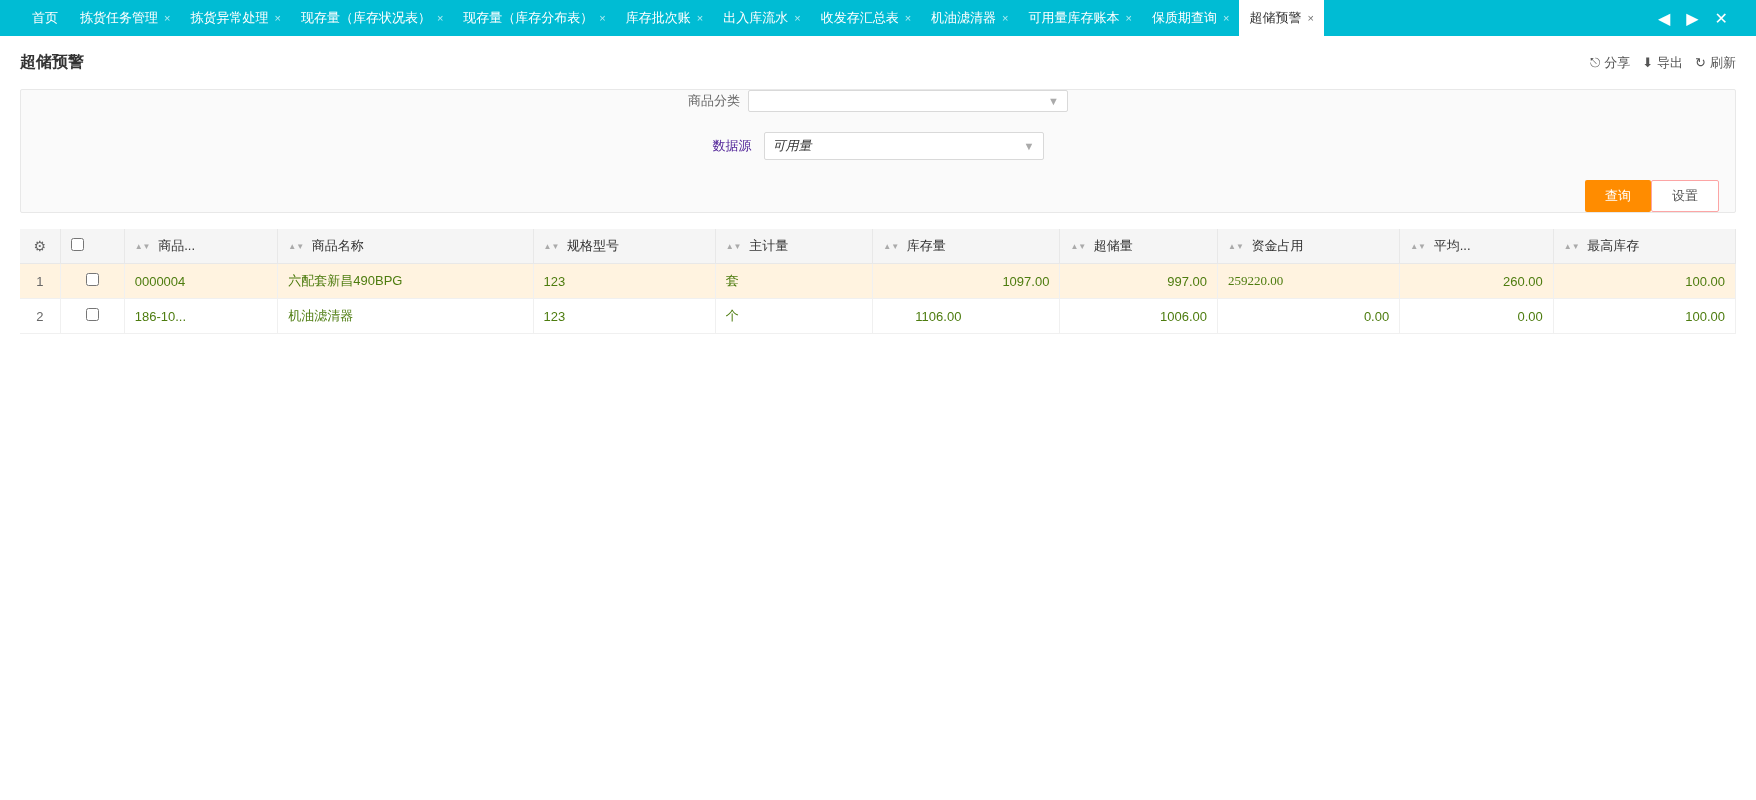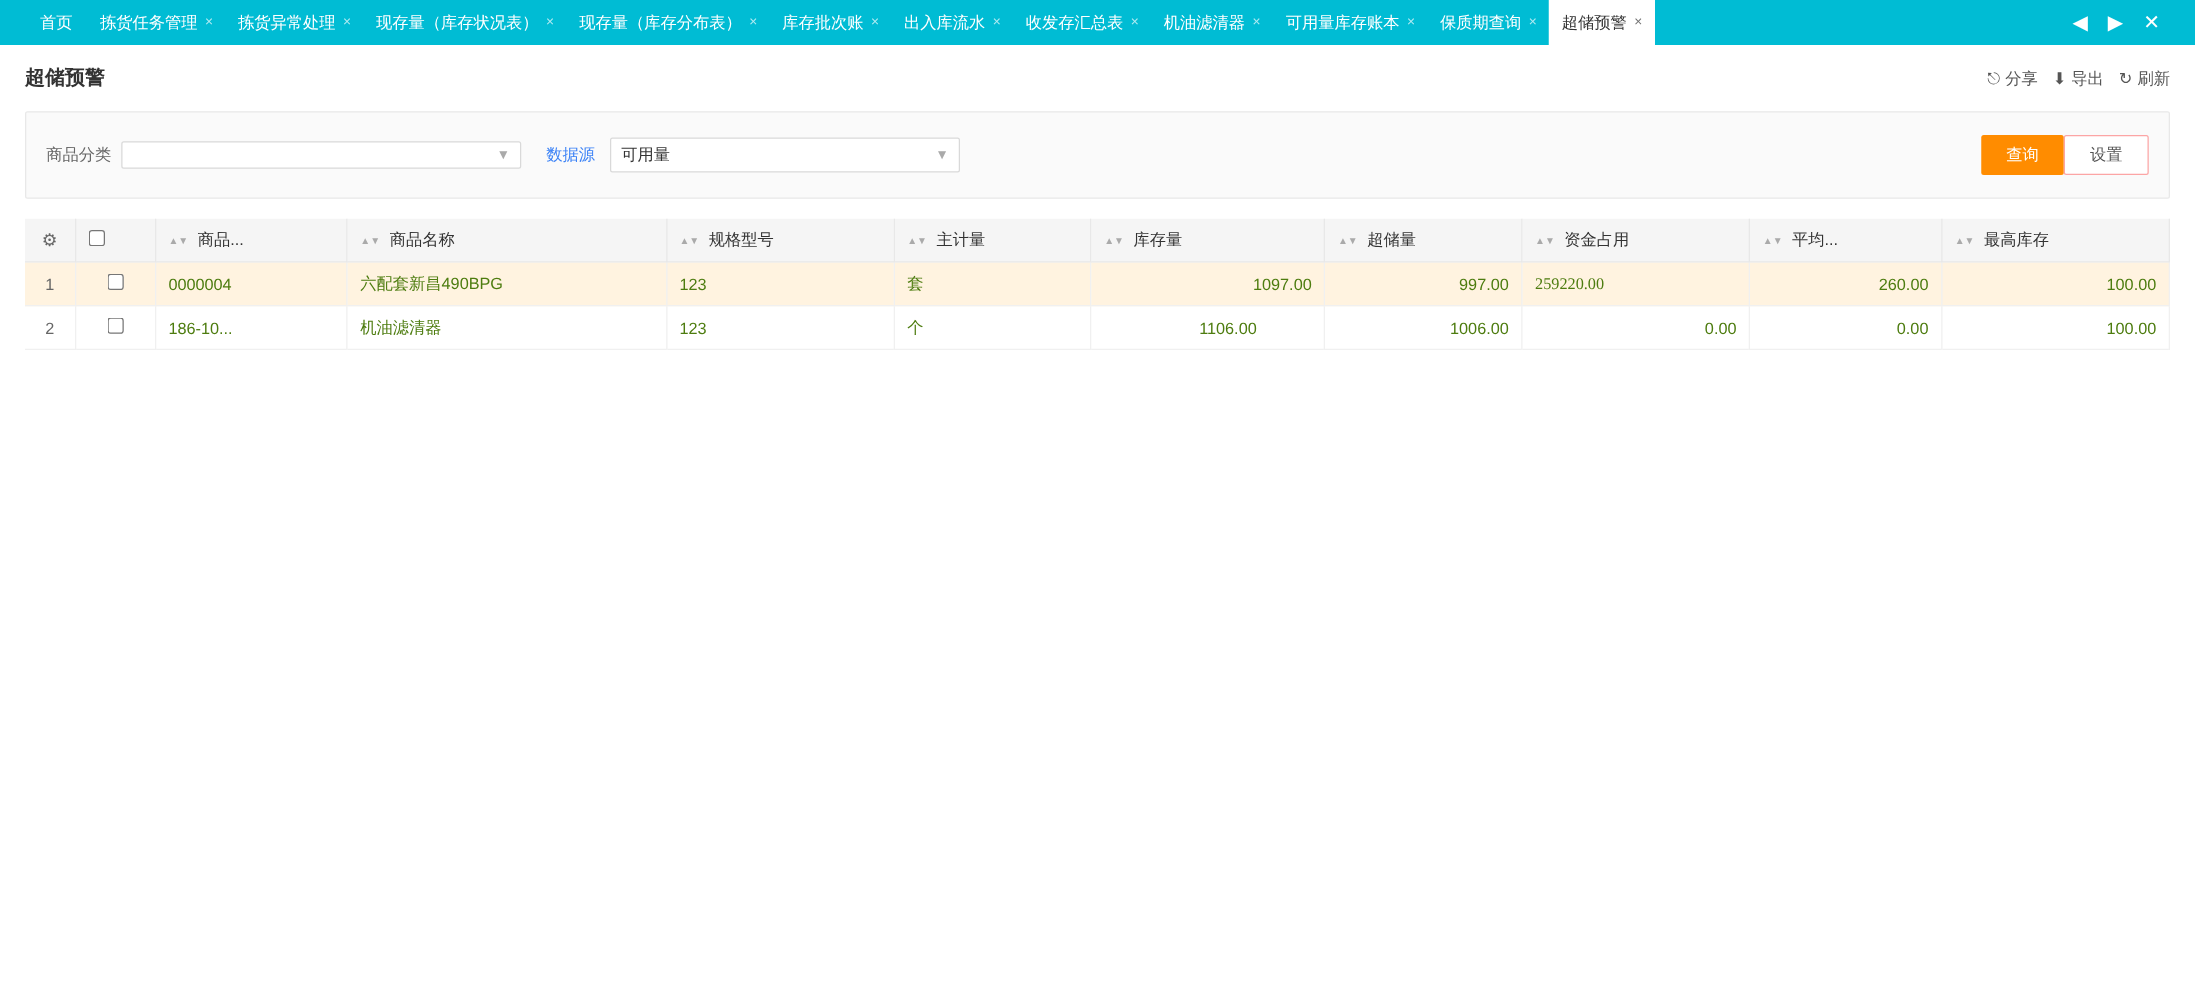--- a/index.html
+++ b/index.html
@@ -94,10 +94,11 @@
       align-items: center;
       gap: 20px;
       margin-bottom: 16px;
-      padding: 18px 16px;
+      padding: 0 16px;
       background: #fafafa;
       border: 1px solid #e8e8e8;
       border-radius: 2px;
+      flex-direction: column;
     }
     .filter-group {
       display: flex;

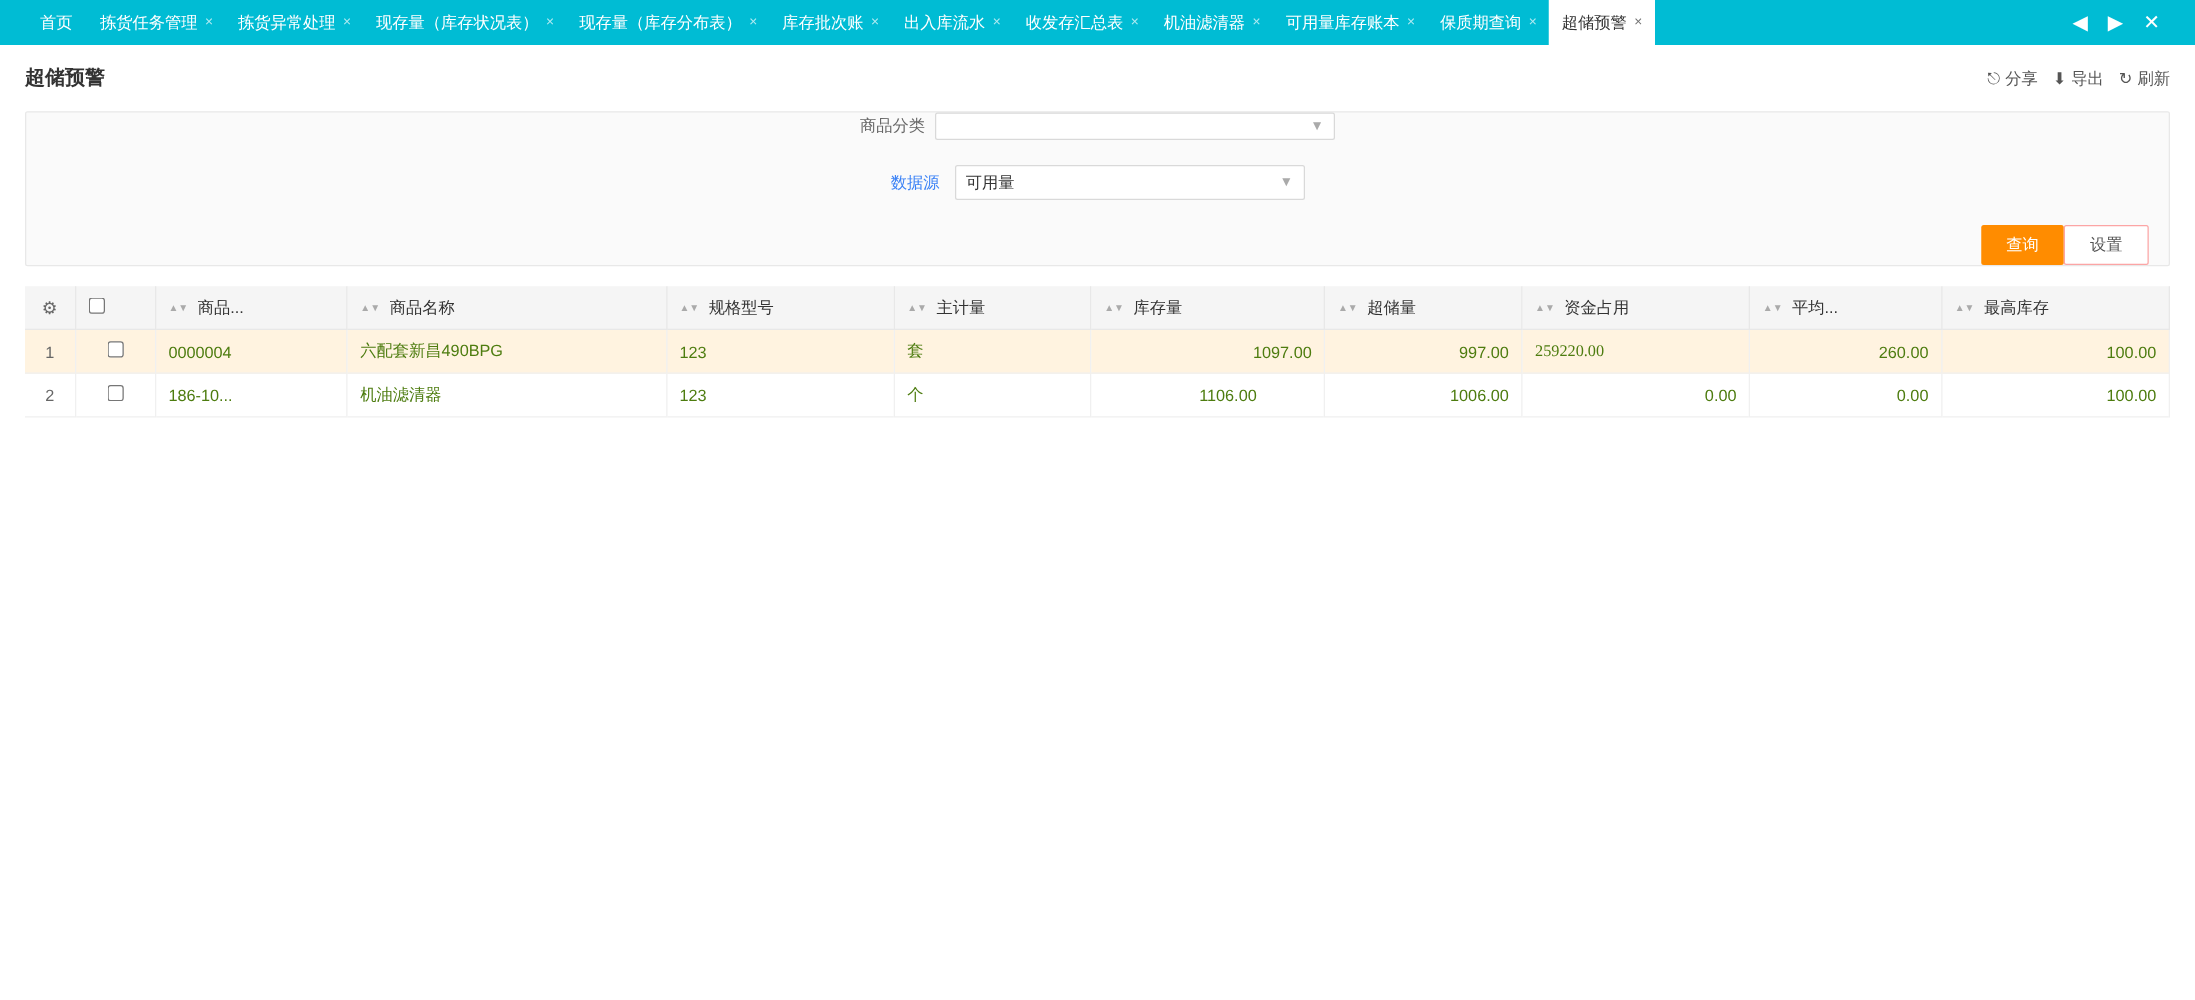--- a/index.html
+++ b/index.html
@@ -217,7 +217,7 @@
 
     
     .datasource-label {
-      color: #3b82f6;
+      color: #4c1d95;
       font-size: 13px;
       margin-right: 4px;
     }

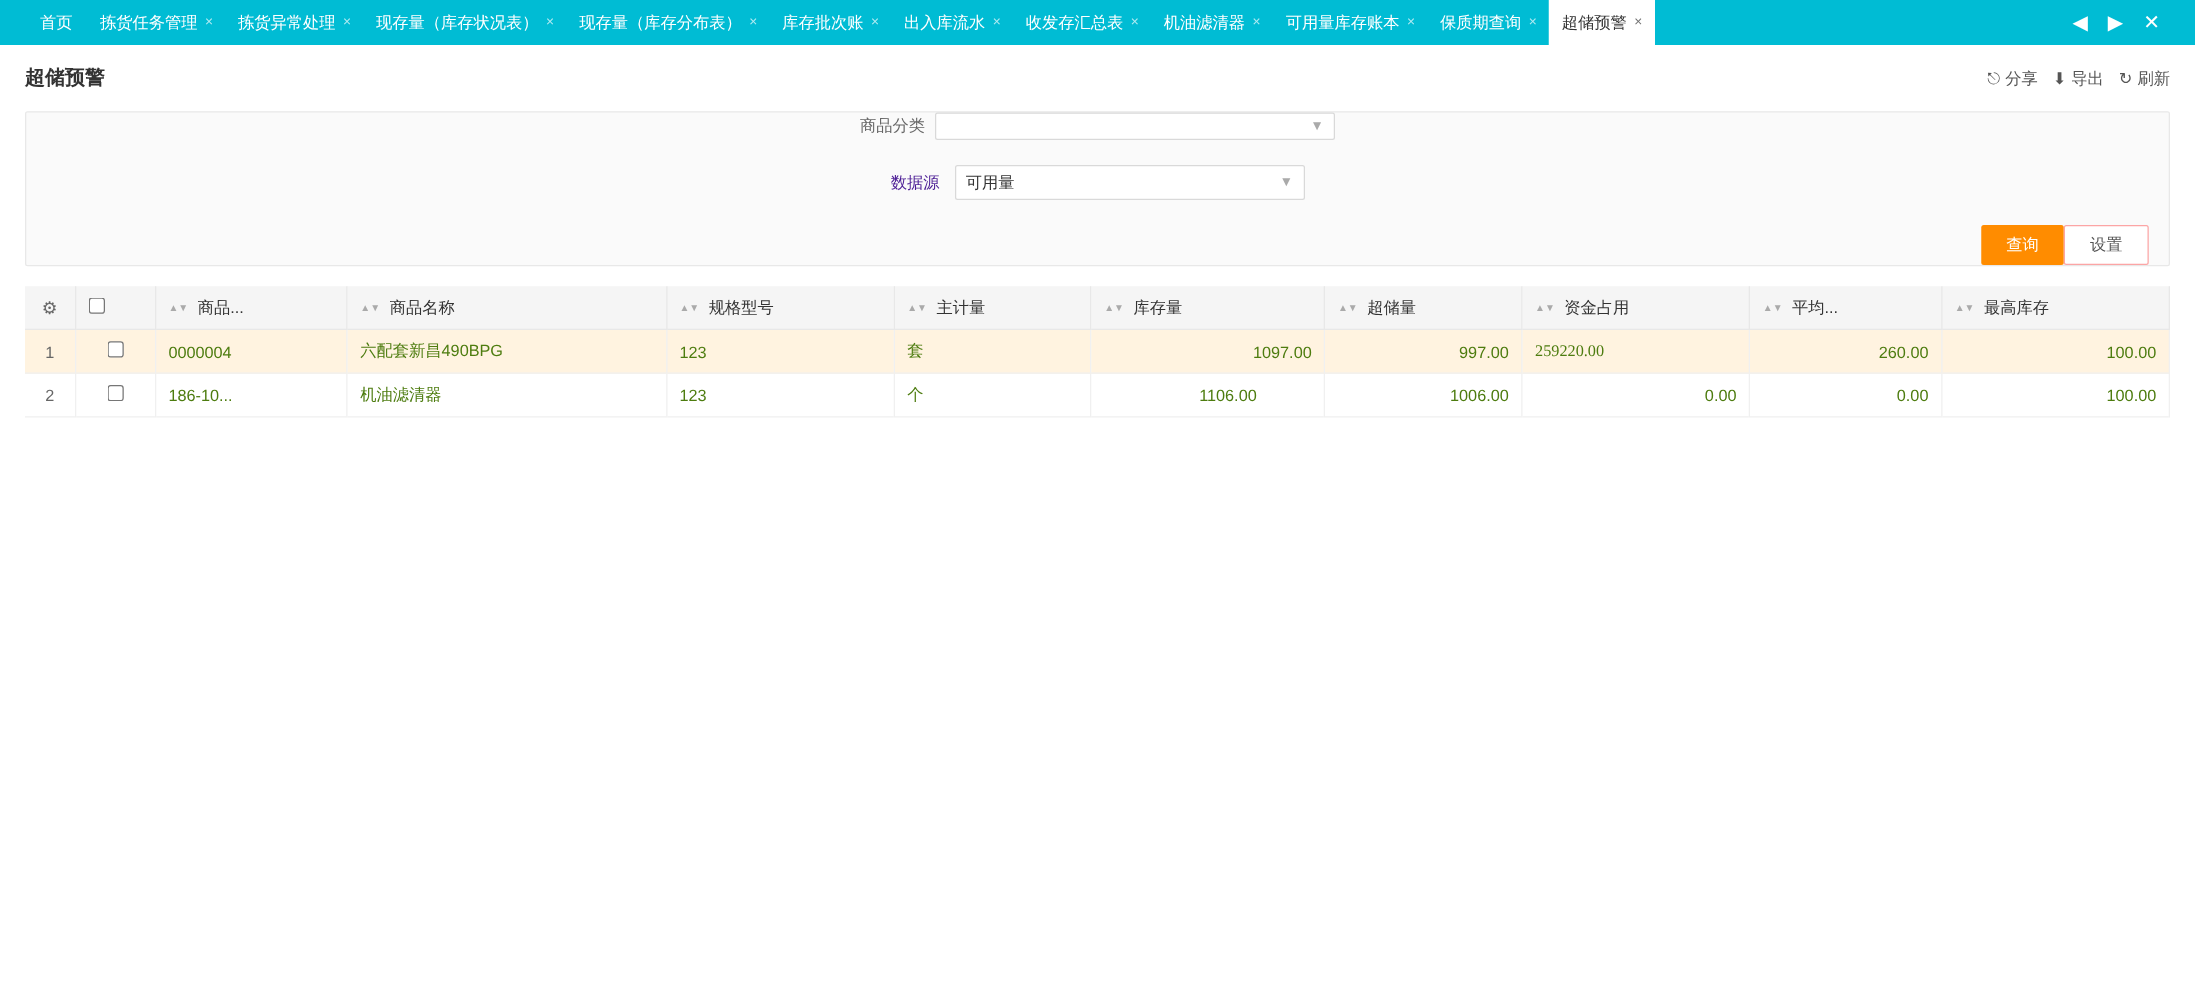--- a/index.html
+++ b/index.html
@@ -140,6 +140,7 @@
       padding: 4px 8px;
       min-width: 280px;
       cursor: pointer;
+      font-style: italic;
     }
     .filter-select-inline .select-text { flex: 1; font-size: 13px; color: #333; }
     .filter-select-inline .select-arrow { color: #aaa; font-size: 11px; margin-left: 8px; }

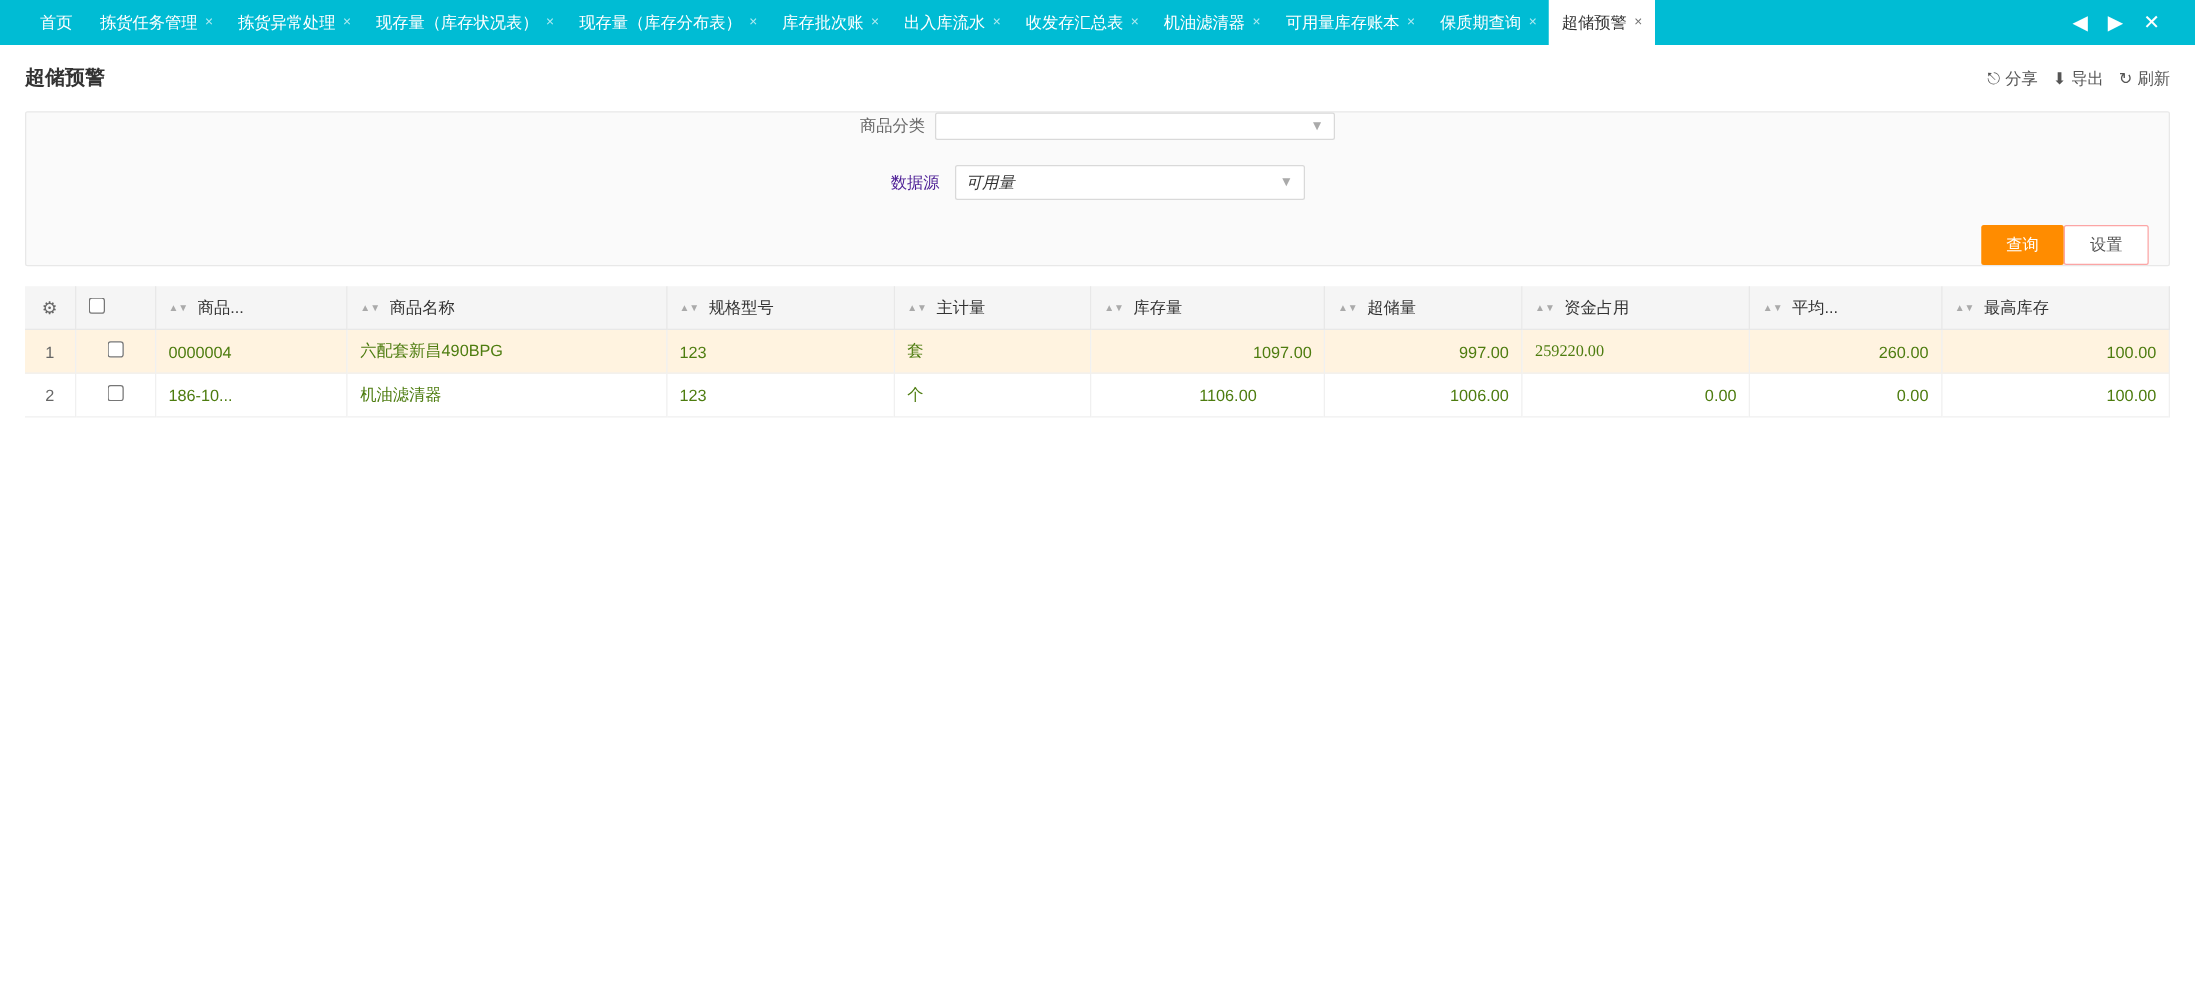--- a/index.html
+++ b/index.html
@@ -396,7 +396,7 @@
     <td>机油滤清器</td>
     <td>123</td>
     <td>个</td>
-    <td style="text-align:center;padding-left:42px;">1106.00</td>
+    <td style="text-align:left;padding-left:42px;">1106.00</td>
     <td style="text-align:right;">1006.00</td>
     <td style="text-align:right;">0.00</td>
     <td style="text-align:right;">0.00</td>

